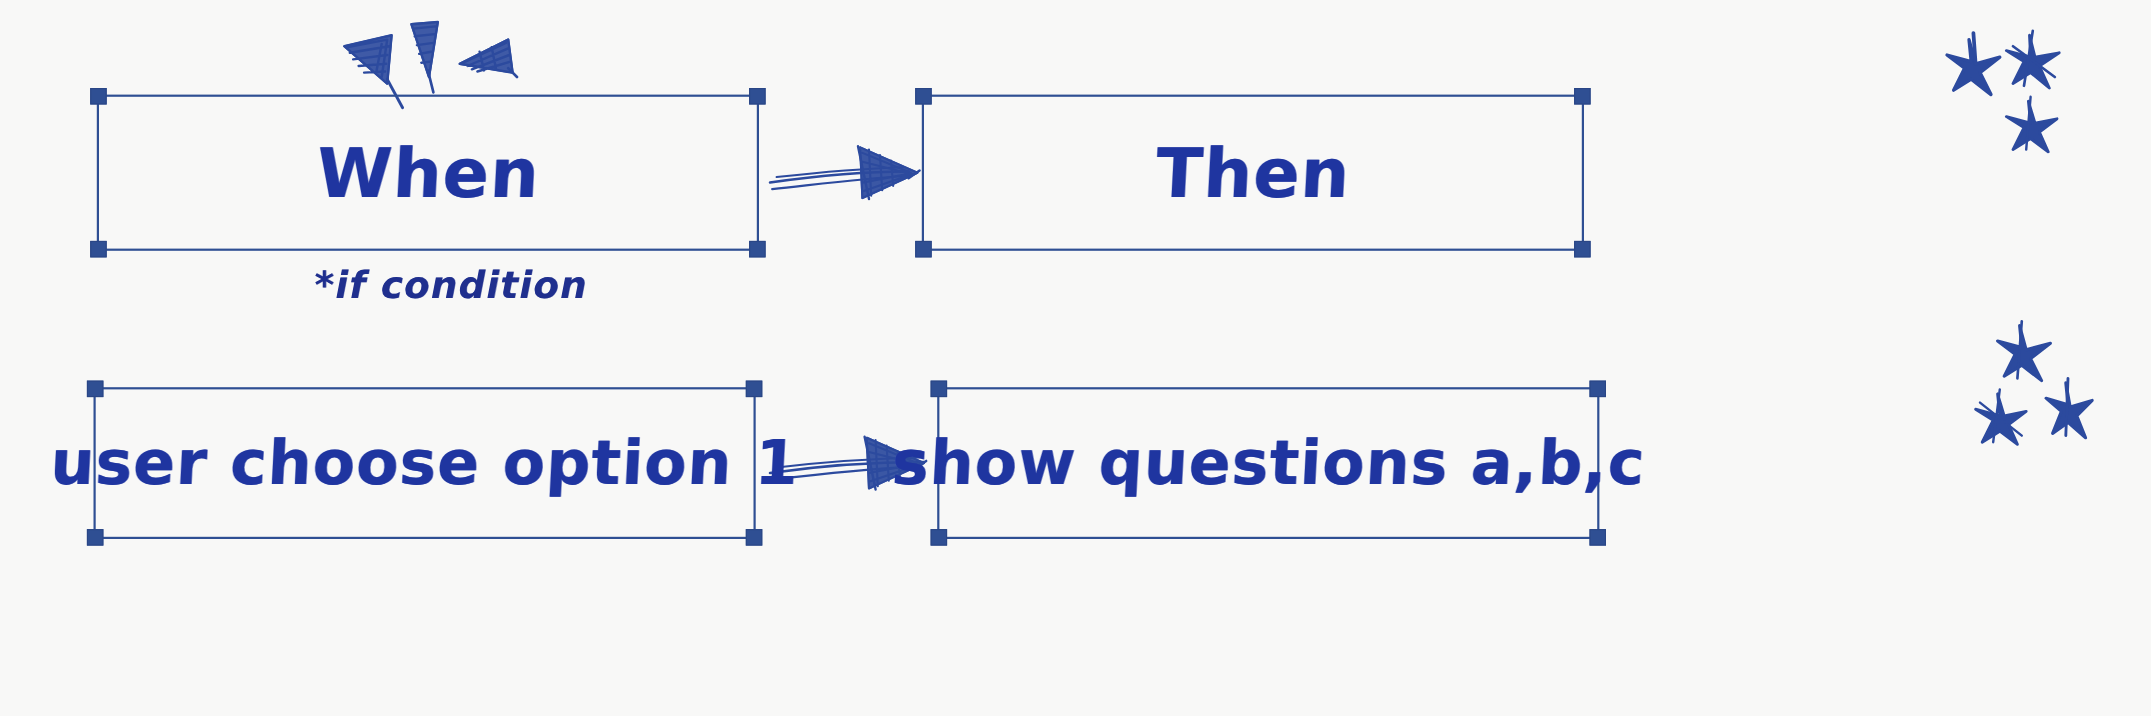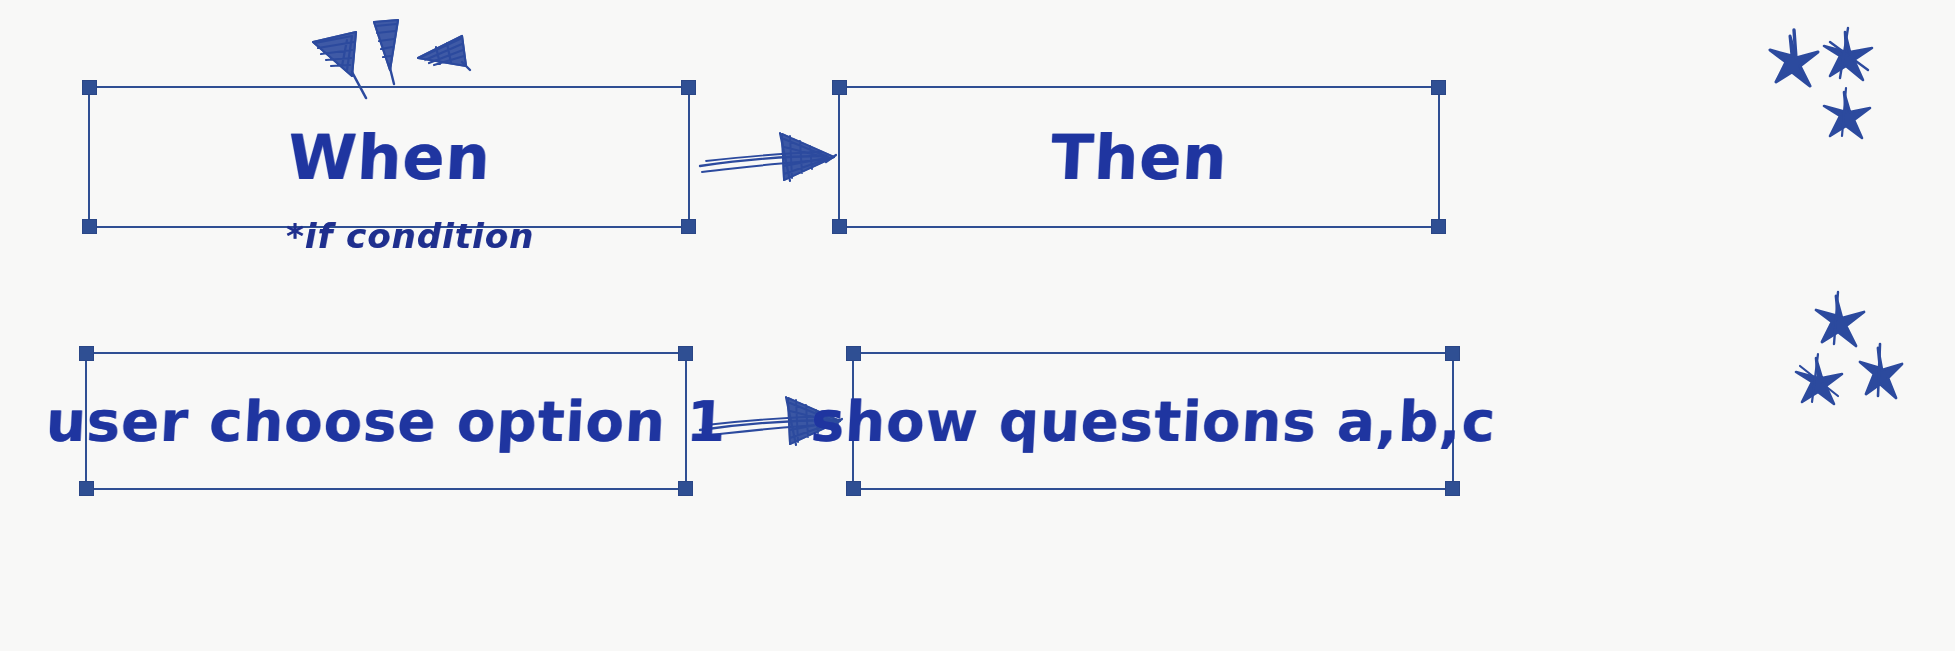--- a/index.html
+++ b/index.html
@@ -175,7 +175,7 @@
     <span class="handle h-br"></span>
   </div>
 
-  <div class="freetext" style="left:286px;top:216px;">*if condition</div>
+  <div class="freetext" style="left:286px;top:240px;">*if condition</div>
 
 </div>
 

